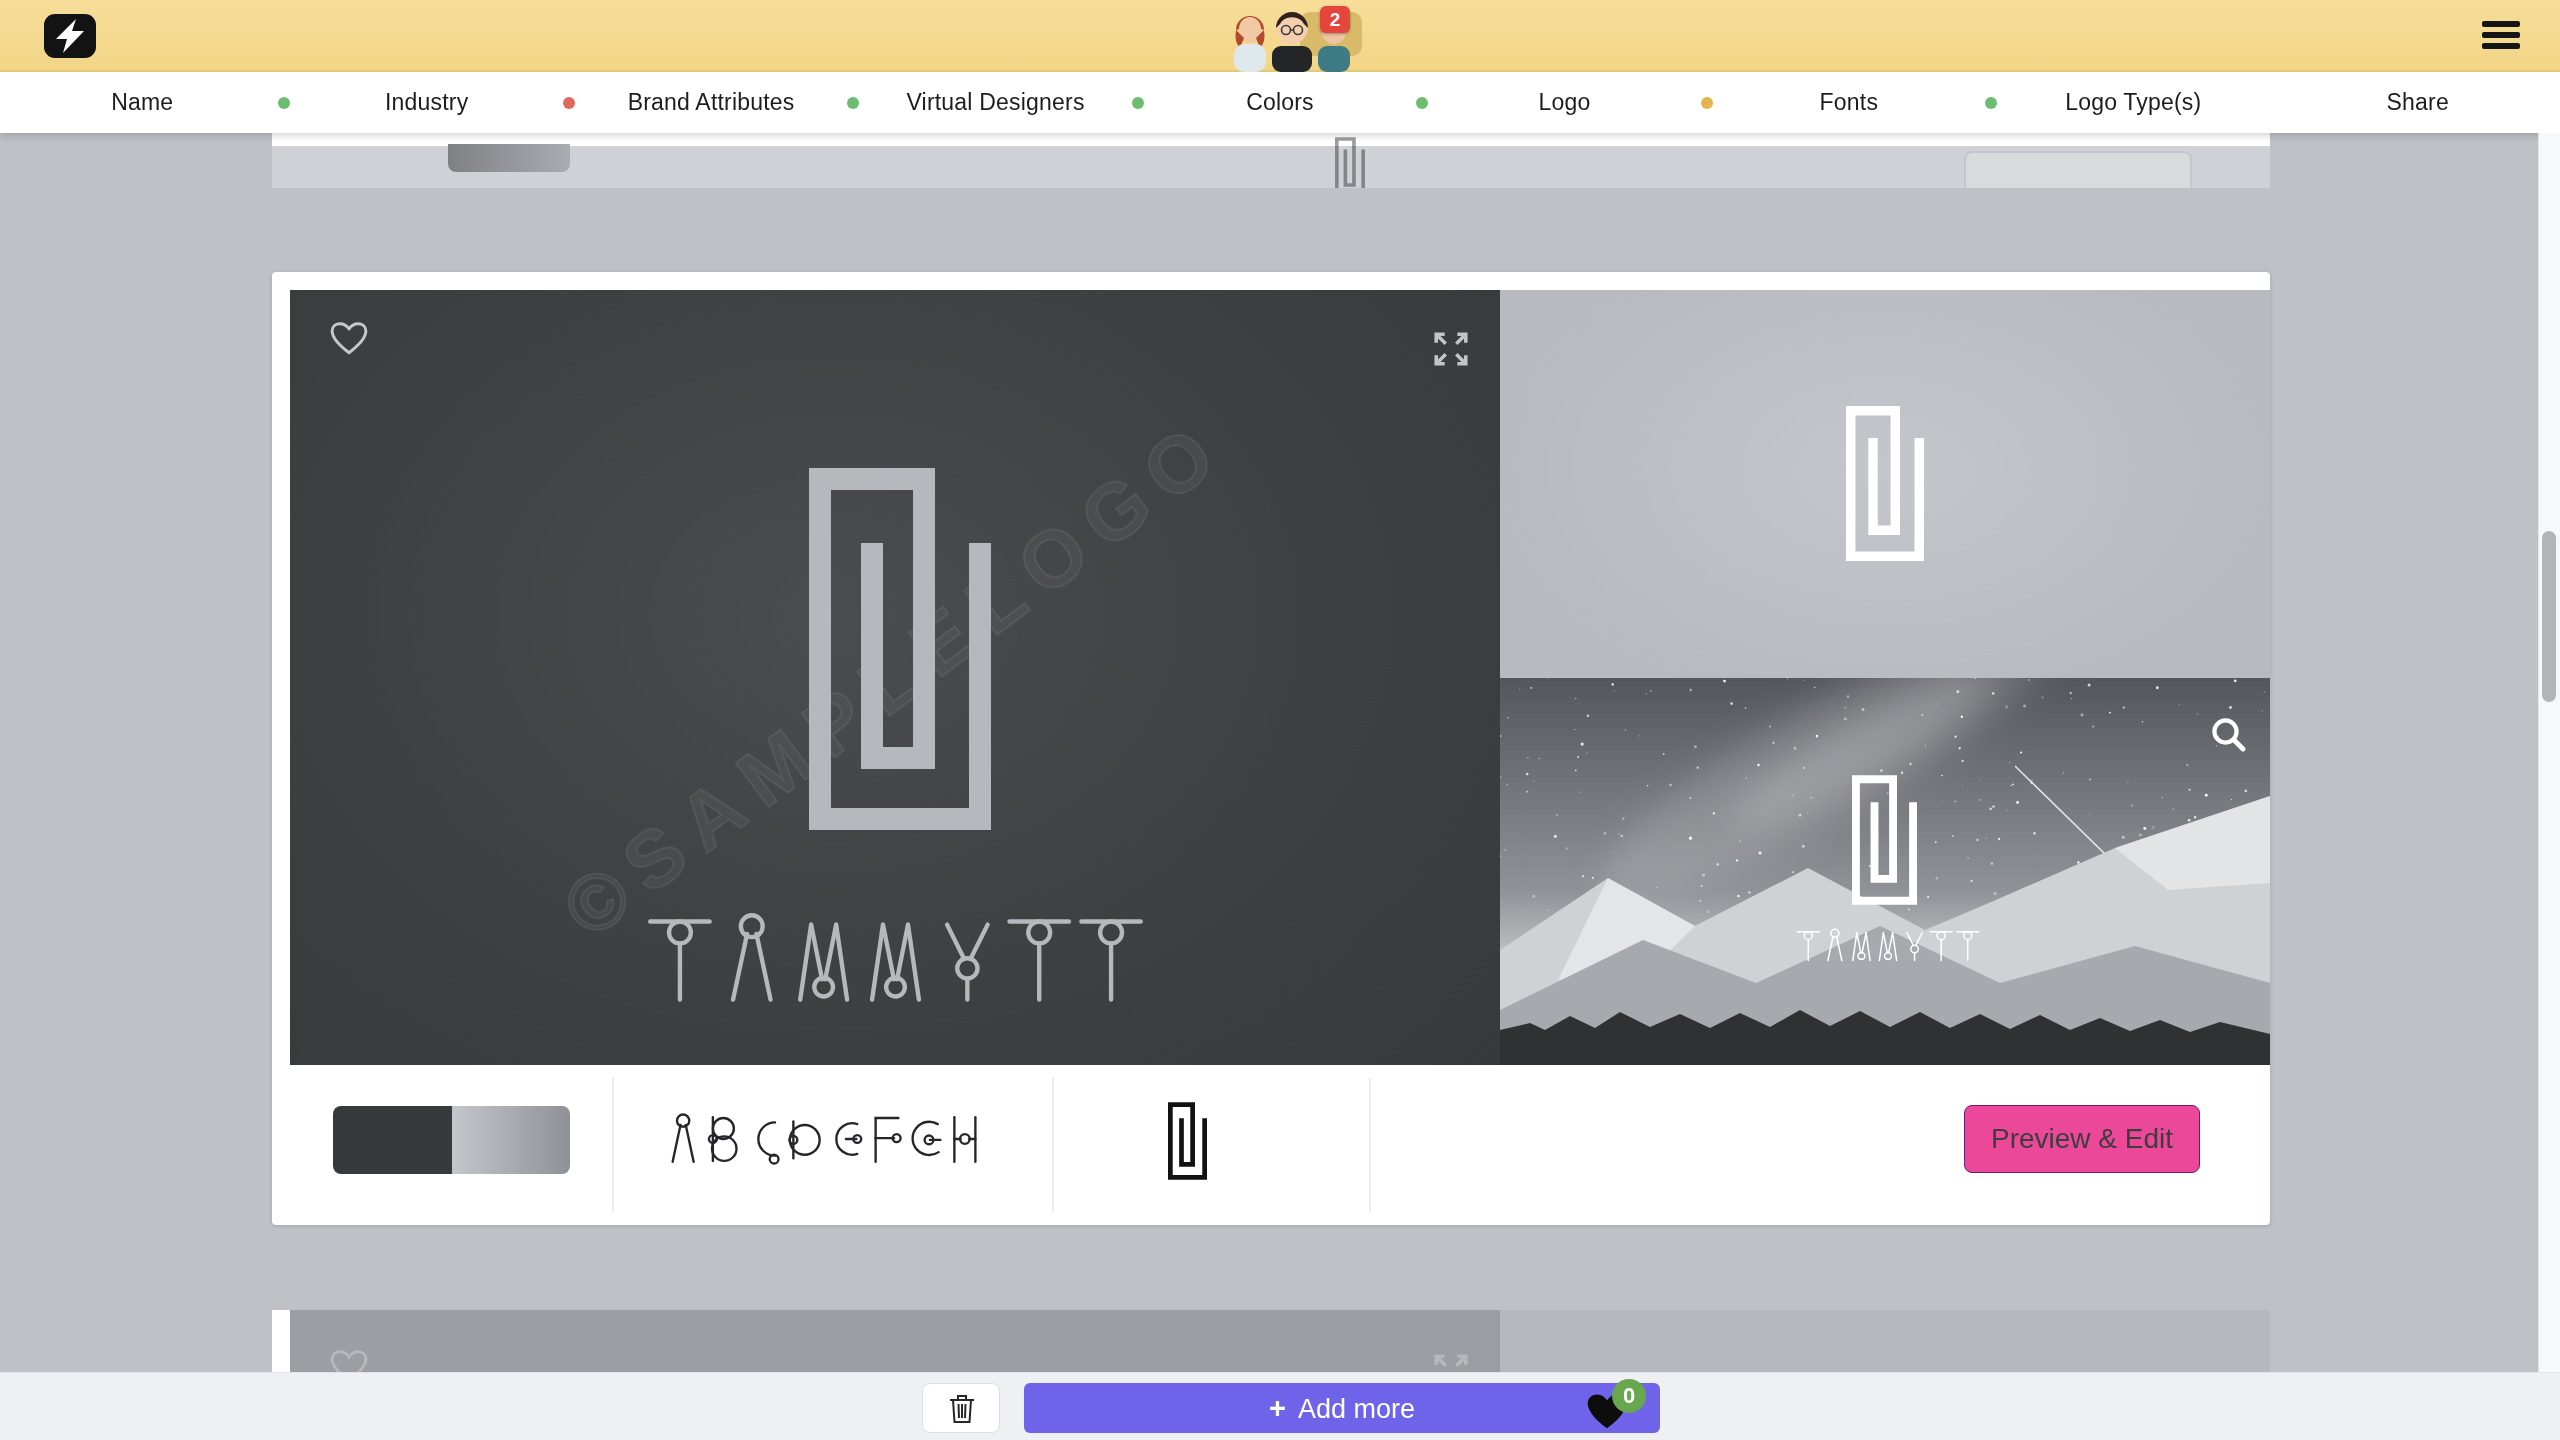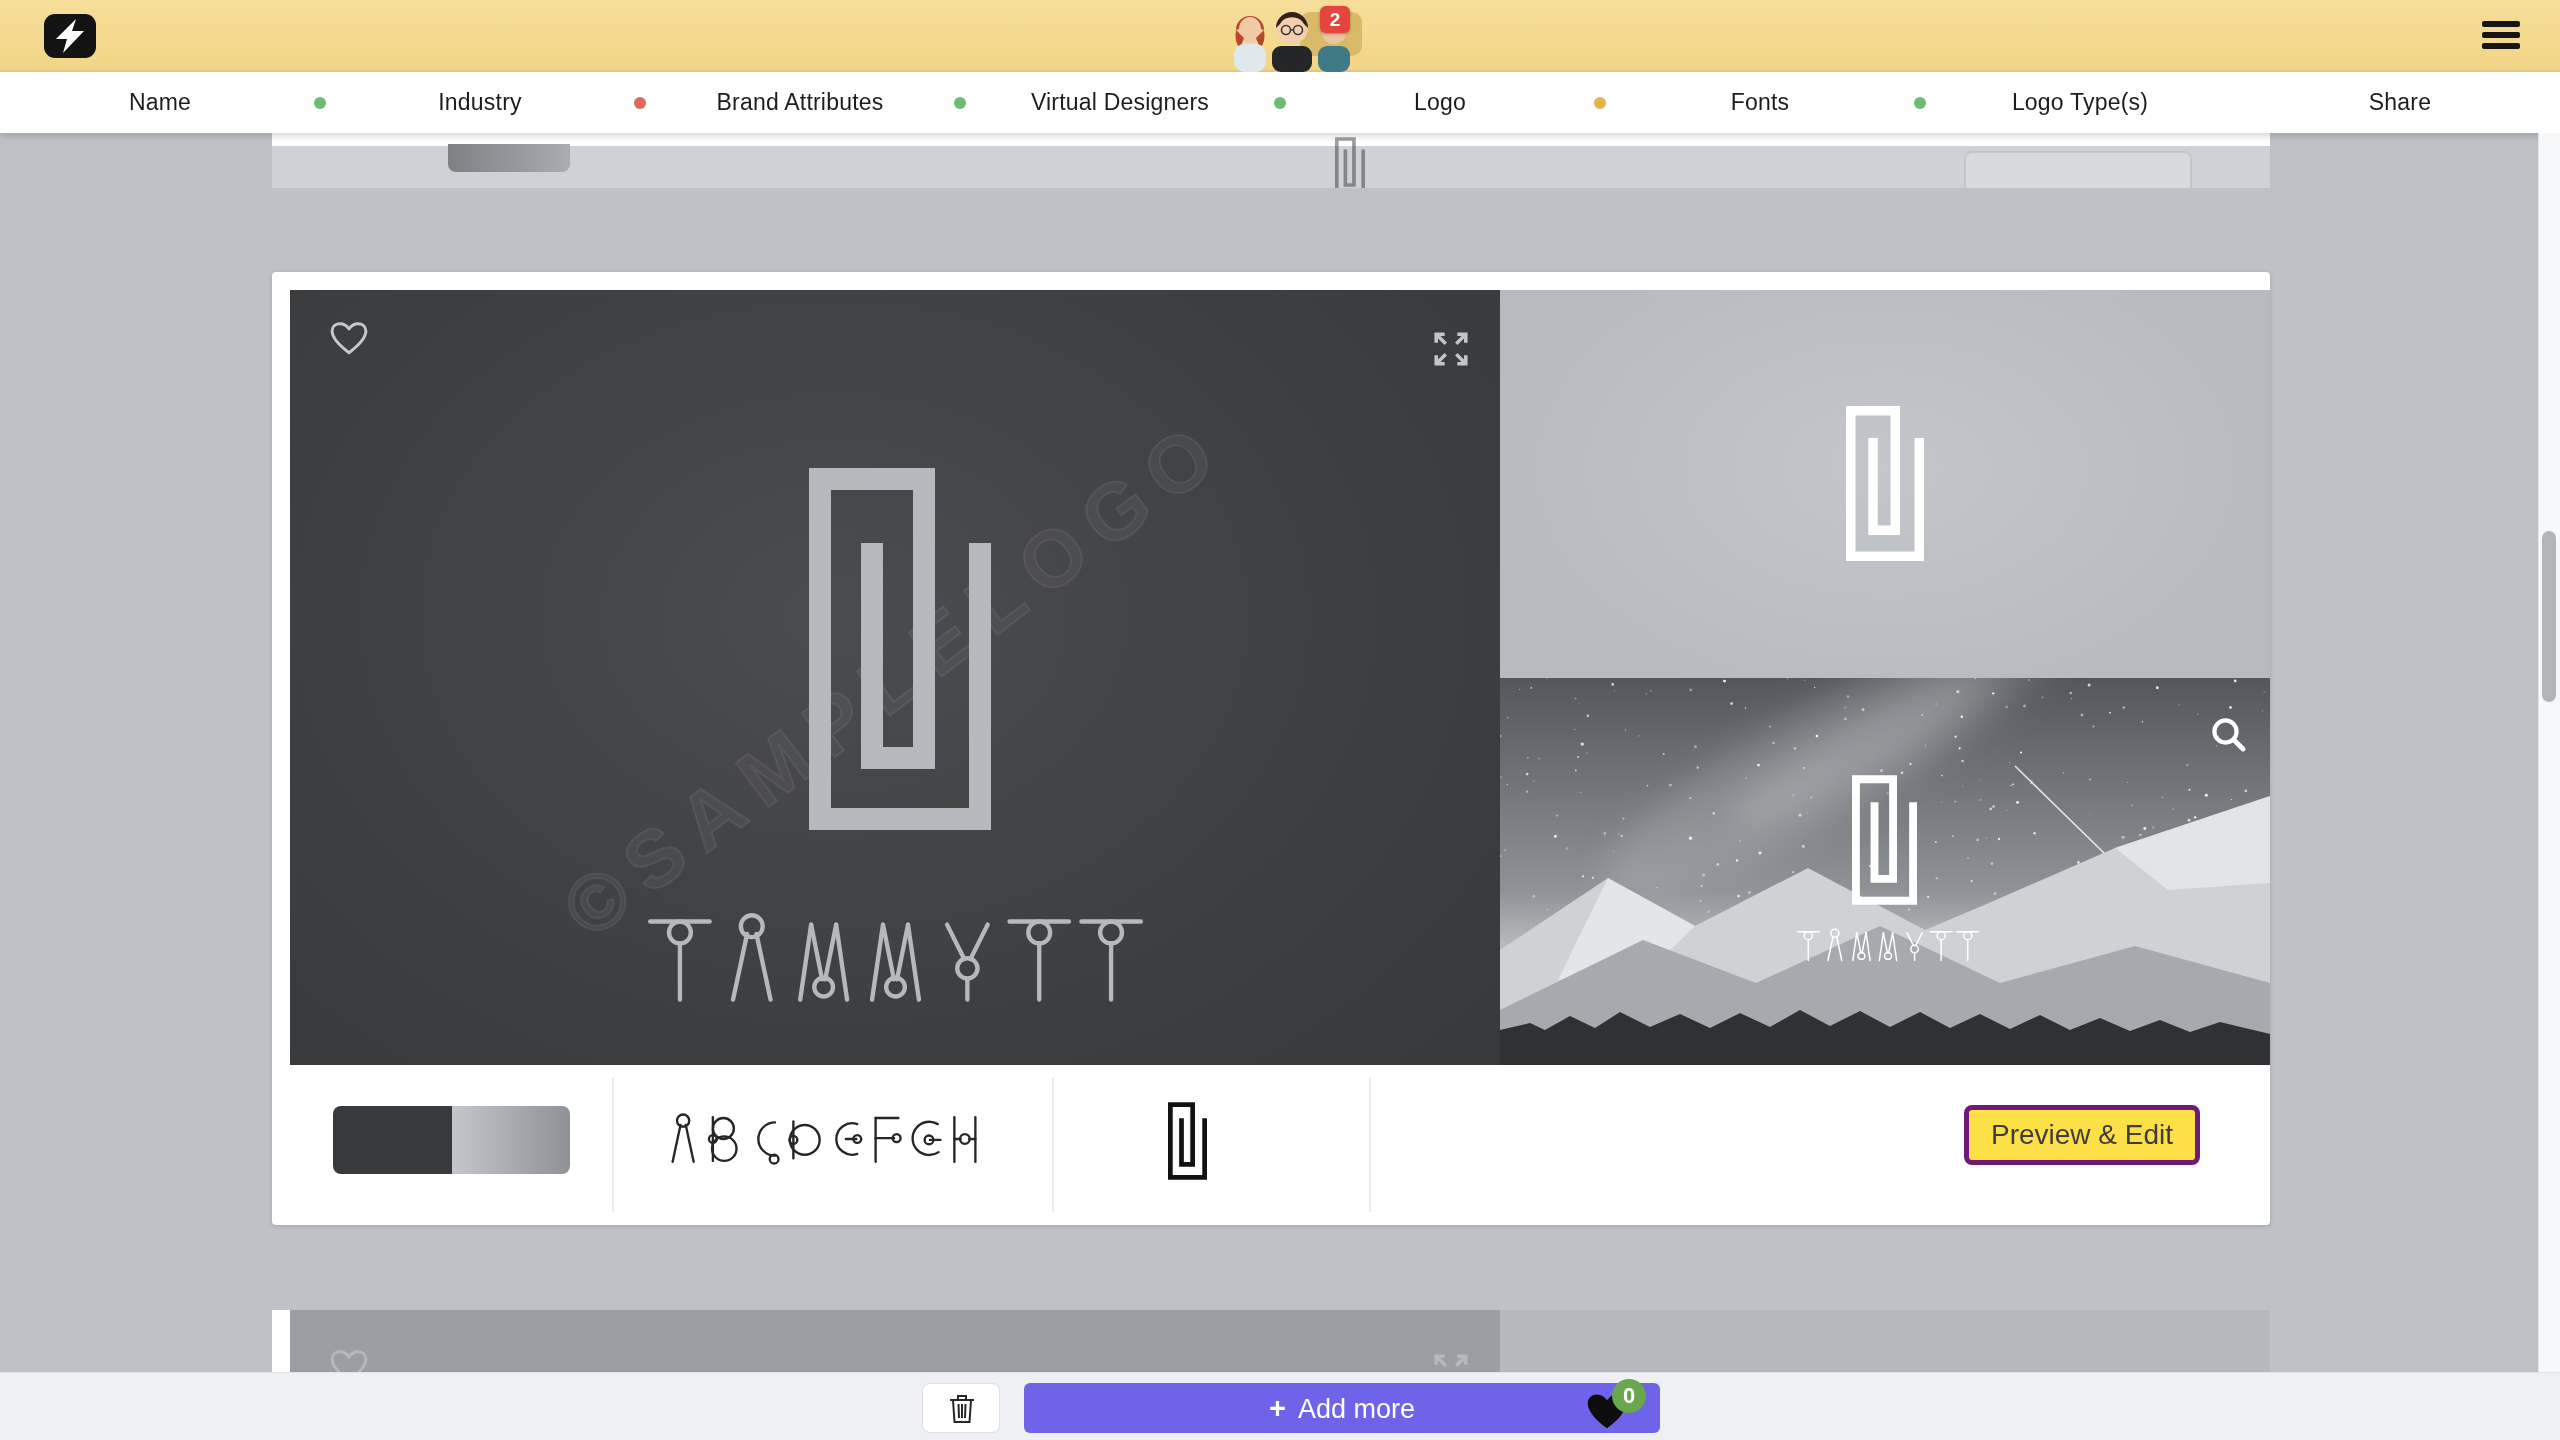--- a/index.html
+++ b/index.html
@@ -149,6 +149,10 @@
       </div>
       <div class="step">
         <span class="step-label">Virtual Designers</span>
+        <span class="step-dot" style="background: rgb(108, 189, 112);"></span>
+      </div>
+      <div class="step">
+        <span class="step-label">Colors</span>
         <span class="step-dot" style="background: rgb(108, 189, 112);"></span>
       </div>
       <div class="step">

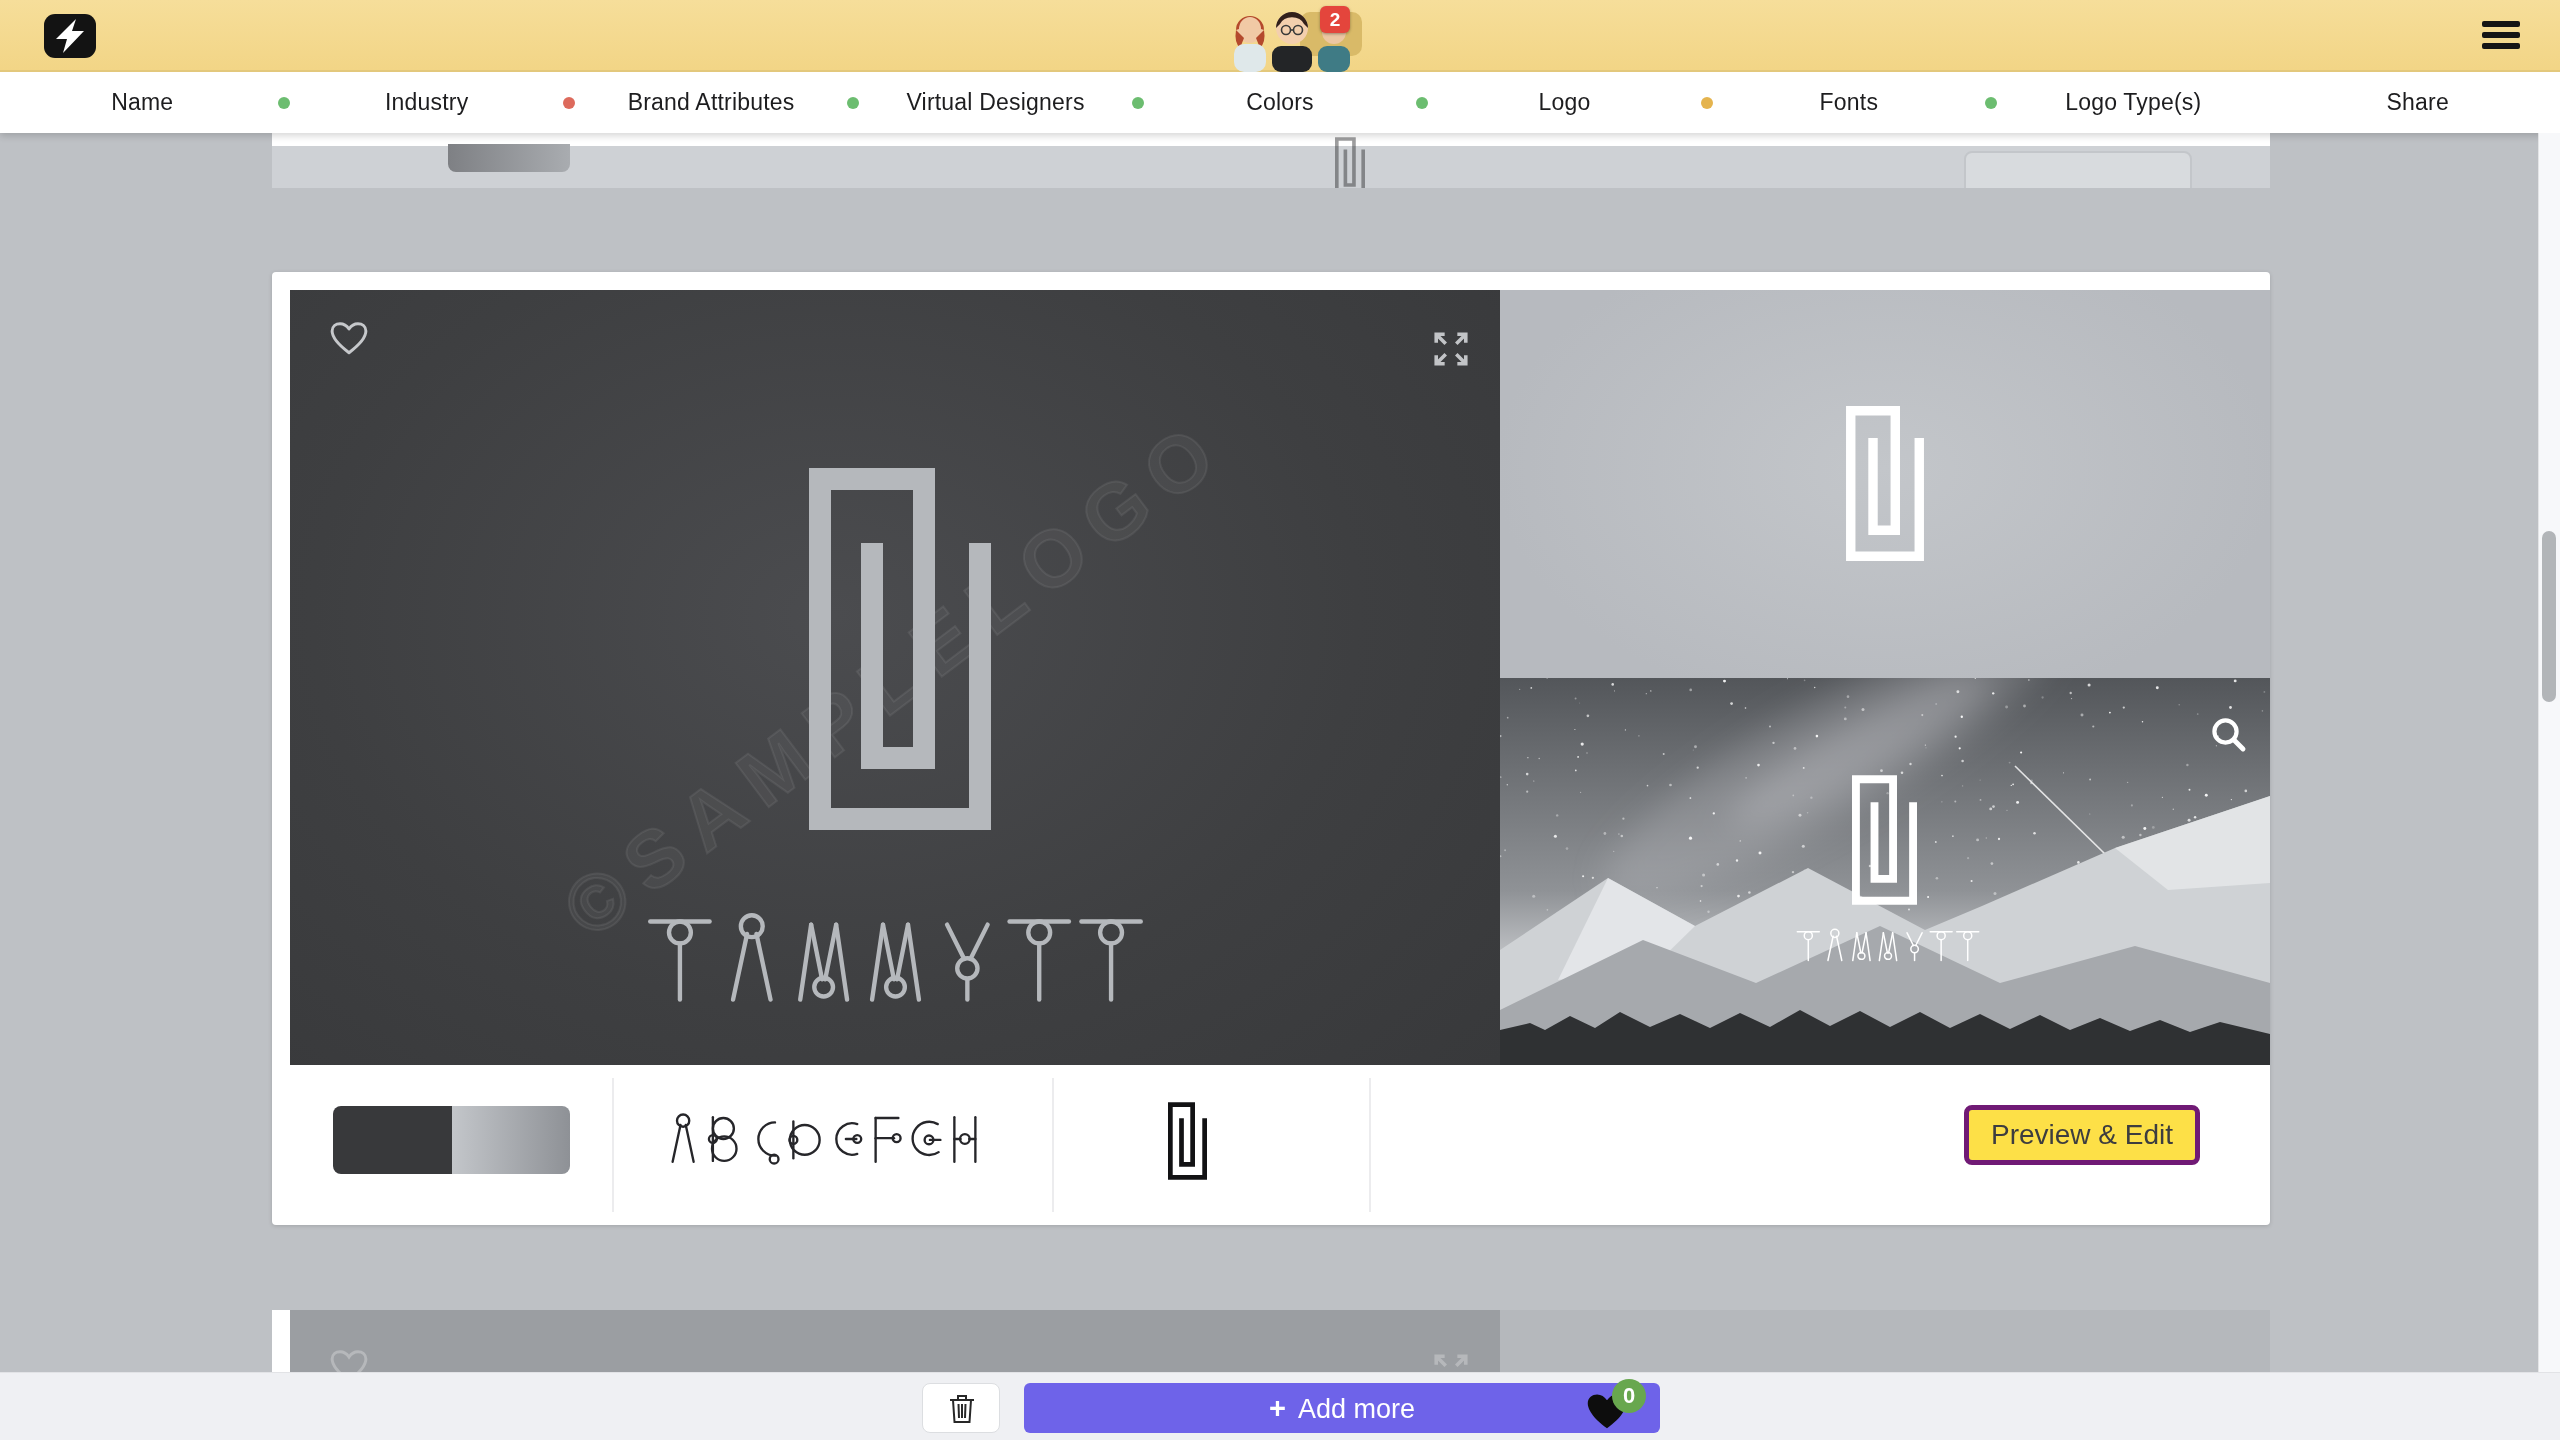--- a/index.html
+++ b/index.html
@@ -63,8 +63,8 @@
   .swatch-grad { flex:1; height:100%; }
   .font-sample { position:absolute; left:663px; top:1111px; }
   .strip-clip { position:absolute; left:1168px; top:1102px; }
-  .preview-btn { position:absolute; left:1964px; top:1105px; width:236px; height:60px; background:#fde047;
-                 border:5px solid #701a75; border-radius:8px; font-size:28px; color:#3d3d3f;
+  .preview-btn { position:absolute; left:1964px; top:1105px; width:236px; height:68px; background:#ec4899;
+                 border:1px solid #701a75; border-radius:8px; font-size:28px; color:#3d3d3f;
                  font-family:"Liberation Sans",sans-serif; cursor:pointer; }
 
   

